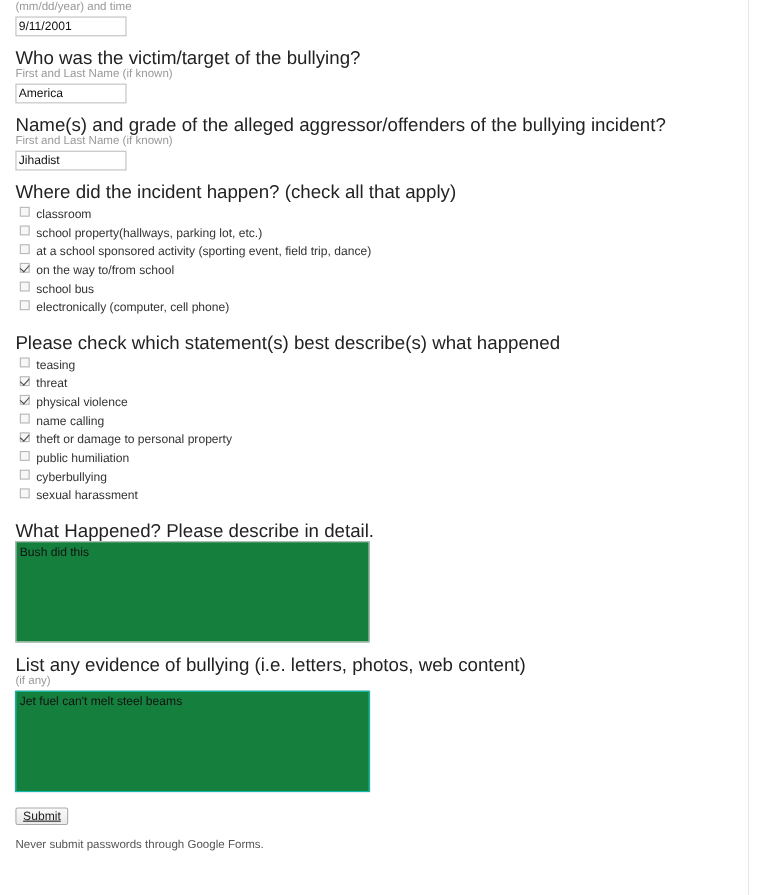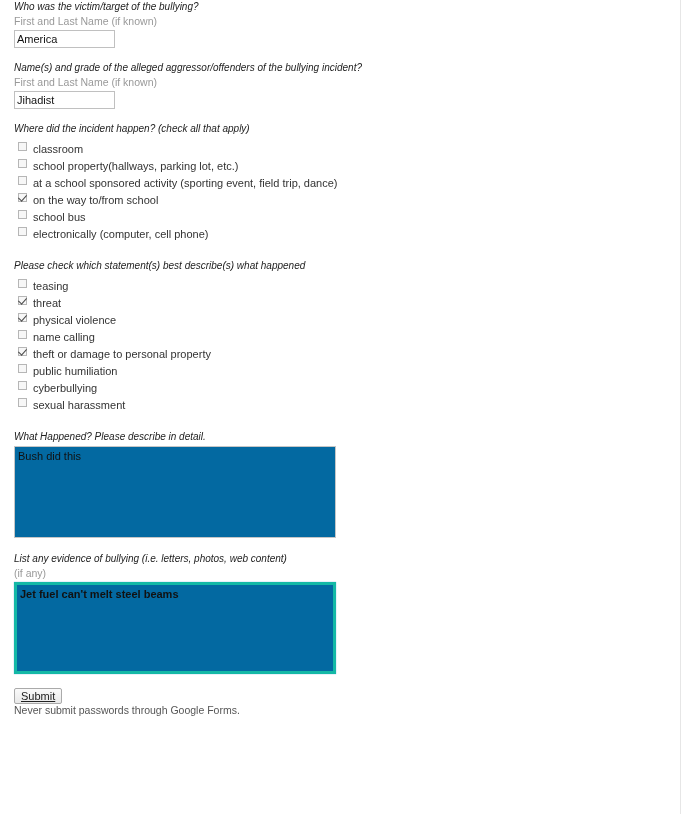--- a/index.html
+++ b/index.html
@@ -154,6 +154,10 @@
 <div class="page">
   <div class="form-area">
 
+    <div class="block">
+      <div class="help-text">(mm/dd/year) and time</div>
+      <input class="text-input" type="text" value="9/11/2001" style="">
+    </div>
 
     <div class="block">
       <div class="question-title">Who was the victim/target of the bullying?</div>

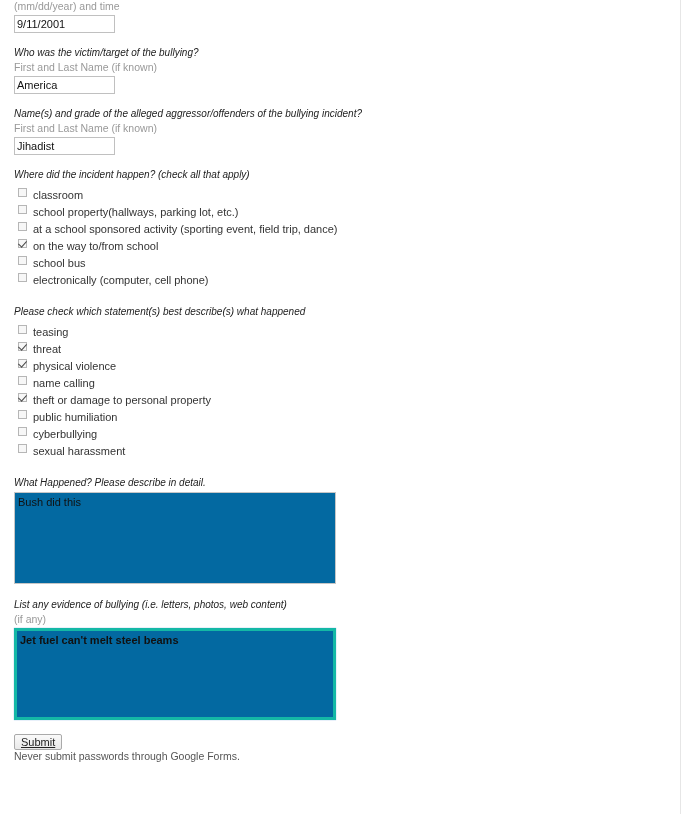--- a/index.html
+++ b/index.html
@@ -37,10 +37,9 @@
   }
   .question-title {
     color: #222222;
-    font-size: 10px;
+    font-size: 17px;
     line-height: 14px;
     margin: 0 0 1px 0;
-    font-style: italic;
   }
   .text-input {
     display: block;

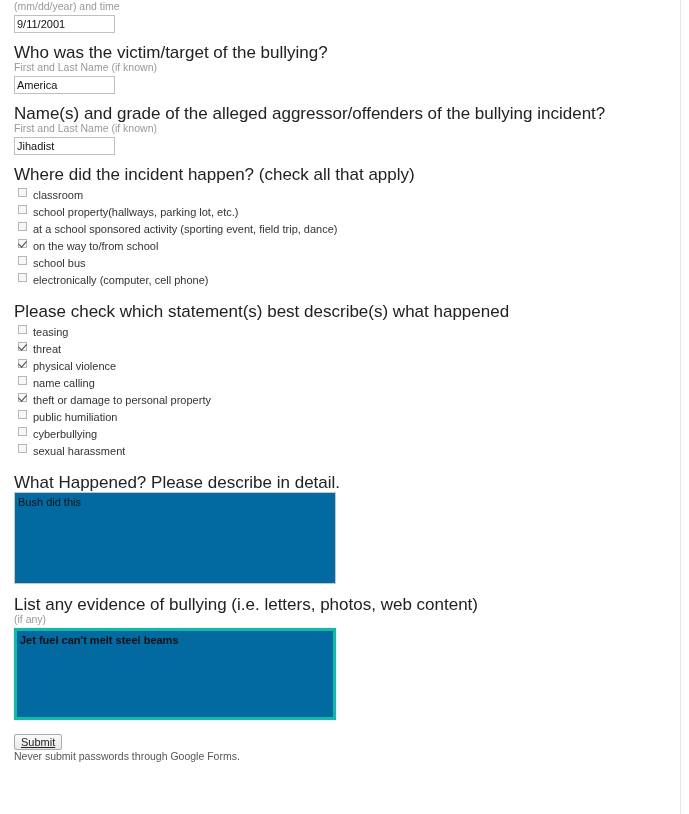--- a/index.html
+++ b/index.html
@@ -100,7 +100,7 @@
     box-sizing: border-box;
     width: 322px;
     border: 1px solid #c6c6c6;
-    background: #0369a1;
+    background: #15803d;
     font-family: "Liberation Sans", sans-serif;
     font-size: 11px;
     color: #111111;

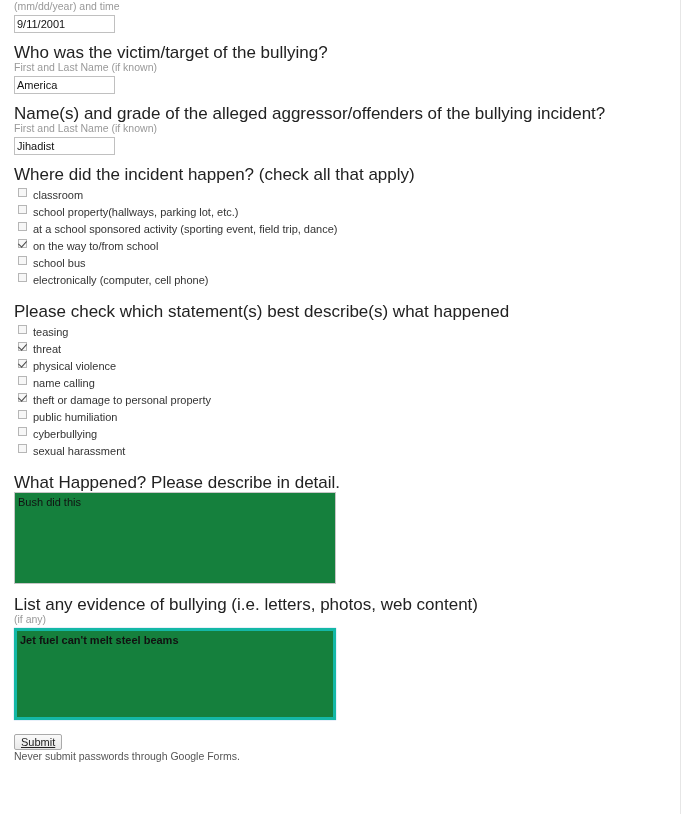--- a/index.html
+++ b/index.html
@@ -112,9 +112,8 @@
     line-height: 13px;
   }
   .textarea.focused {
-    border: 3px solid #14b8a6;
+    border: 1px solid #14b8a6;
     box-shadow: 0 0 1px #7aa3e0;
-    font-weight: bold;
   }
   .ta-1 { height: 92px; }
   .ta-2 { height: 92px; }

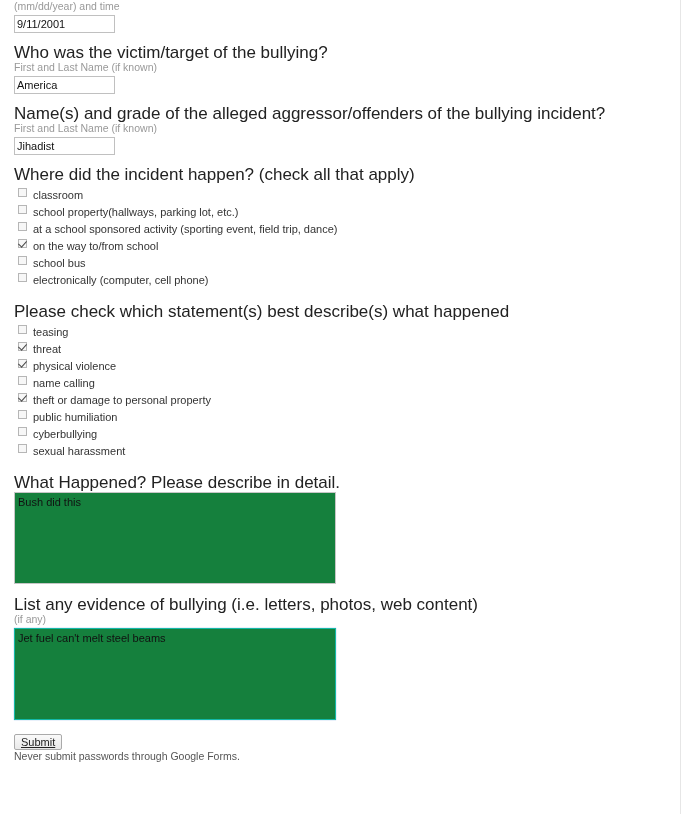--- a/index.html
+++ b/index.html
@@ -134,7 +134,7 @@
   .never-submit {
     color: #555555;
     font-size: 10.5px;
-    margin-top: 0;
+    margin-top: 12px;
   }
   .right-edge {
     position: absolute;

